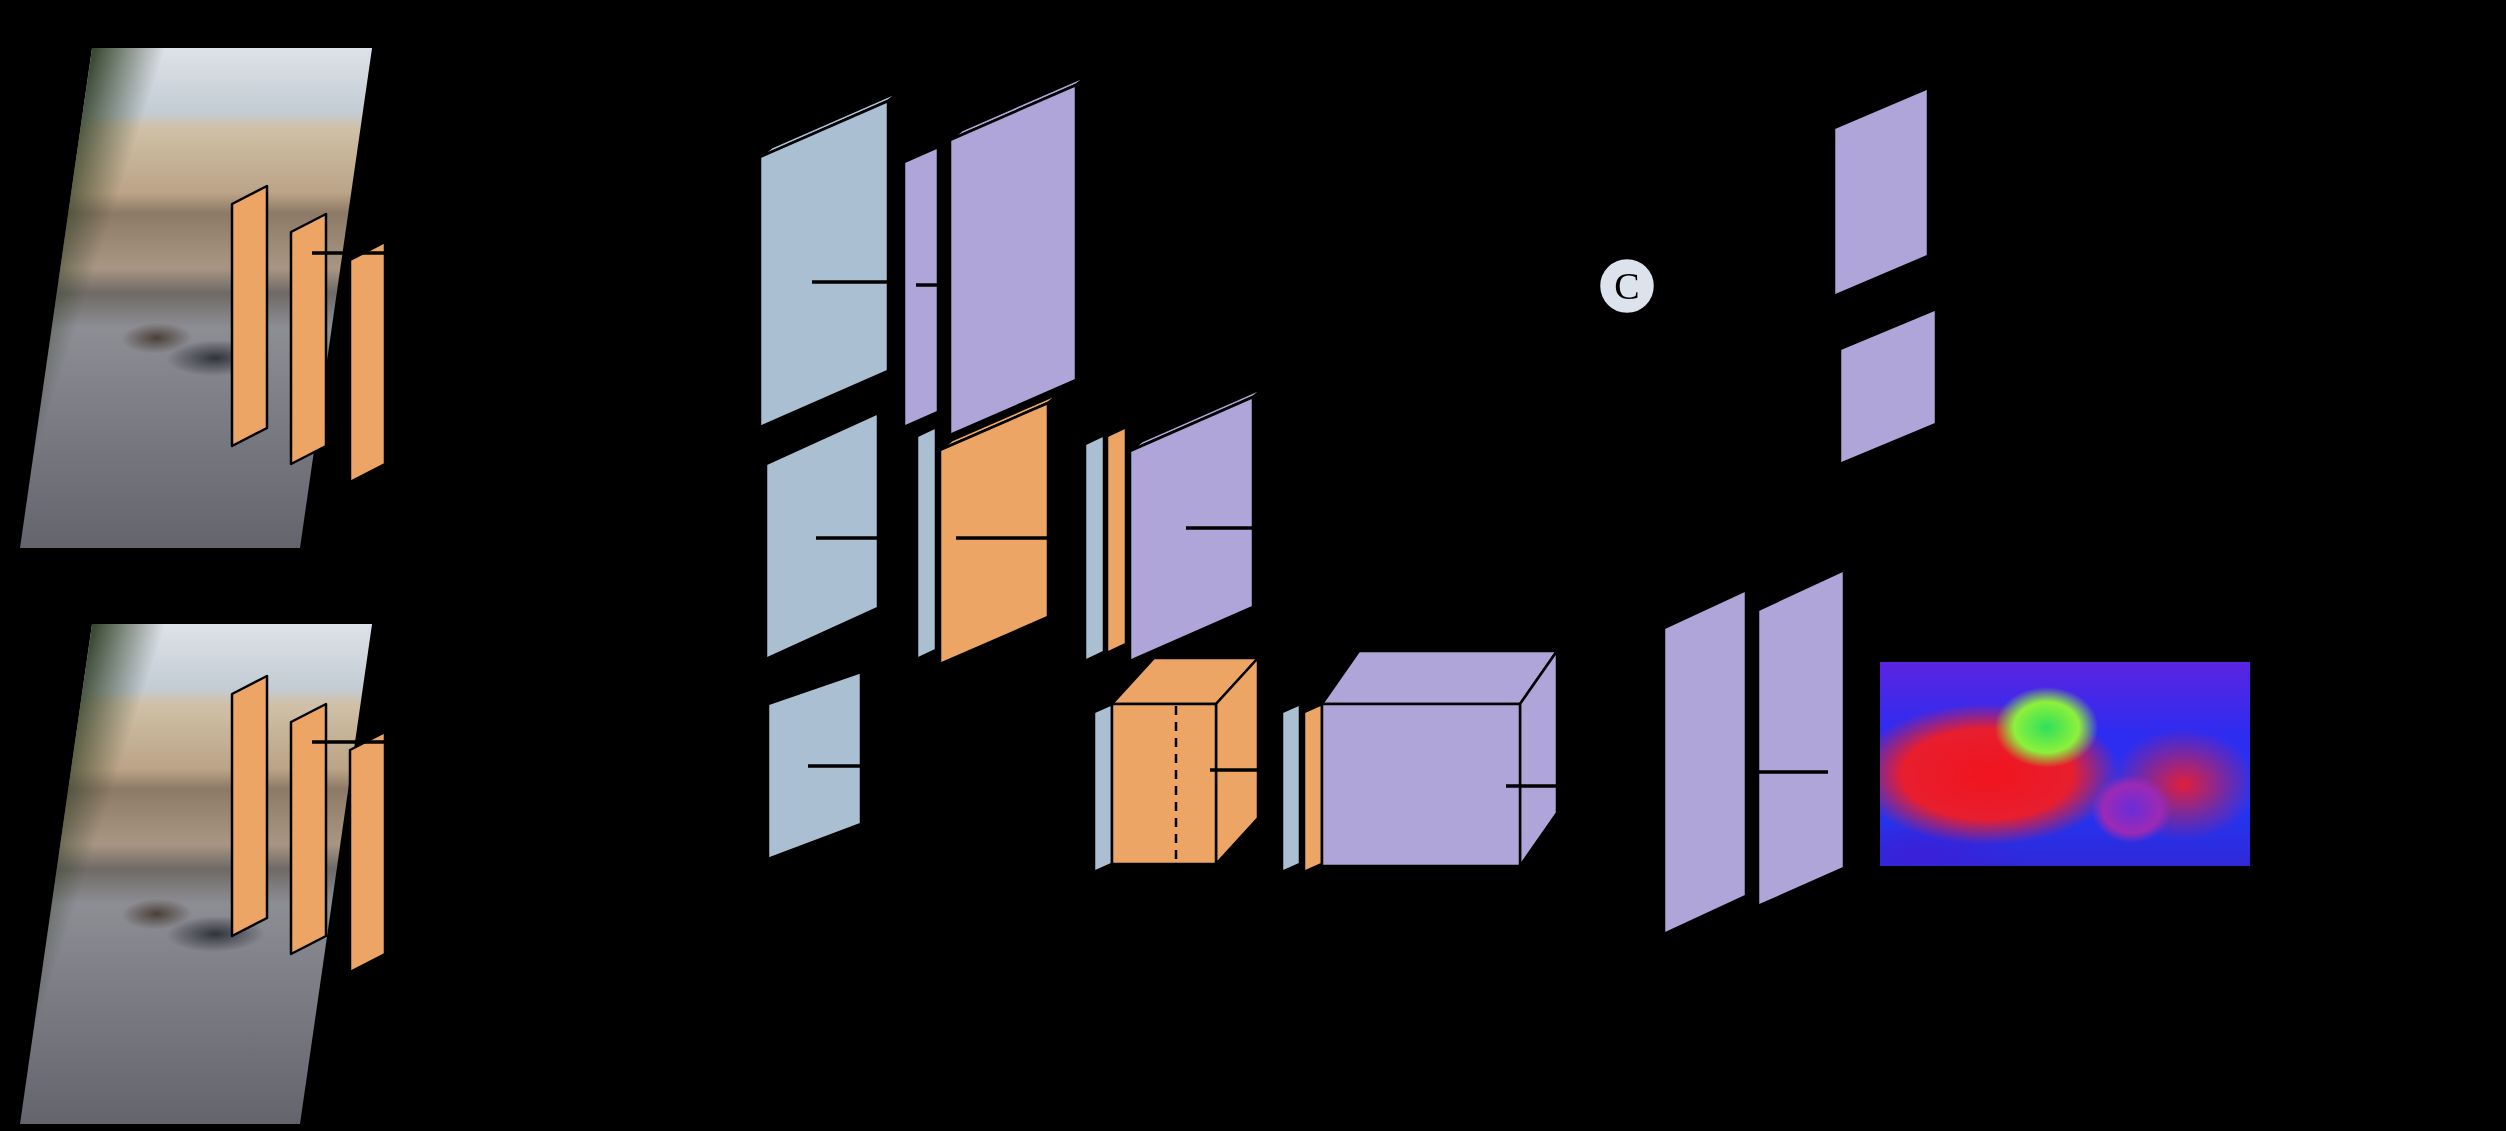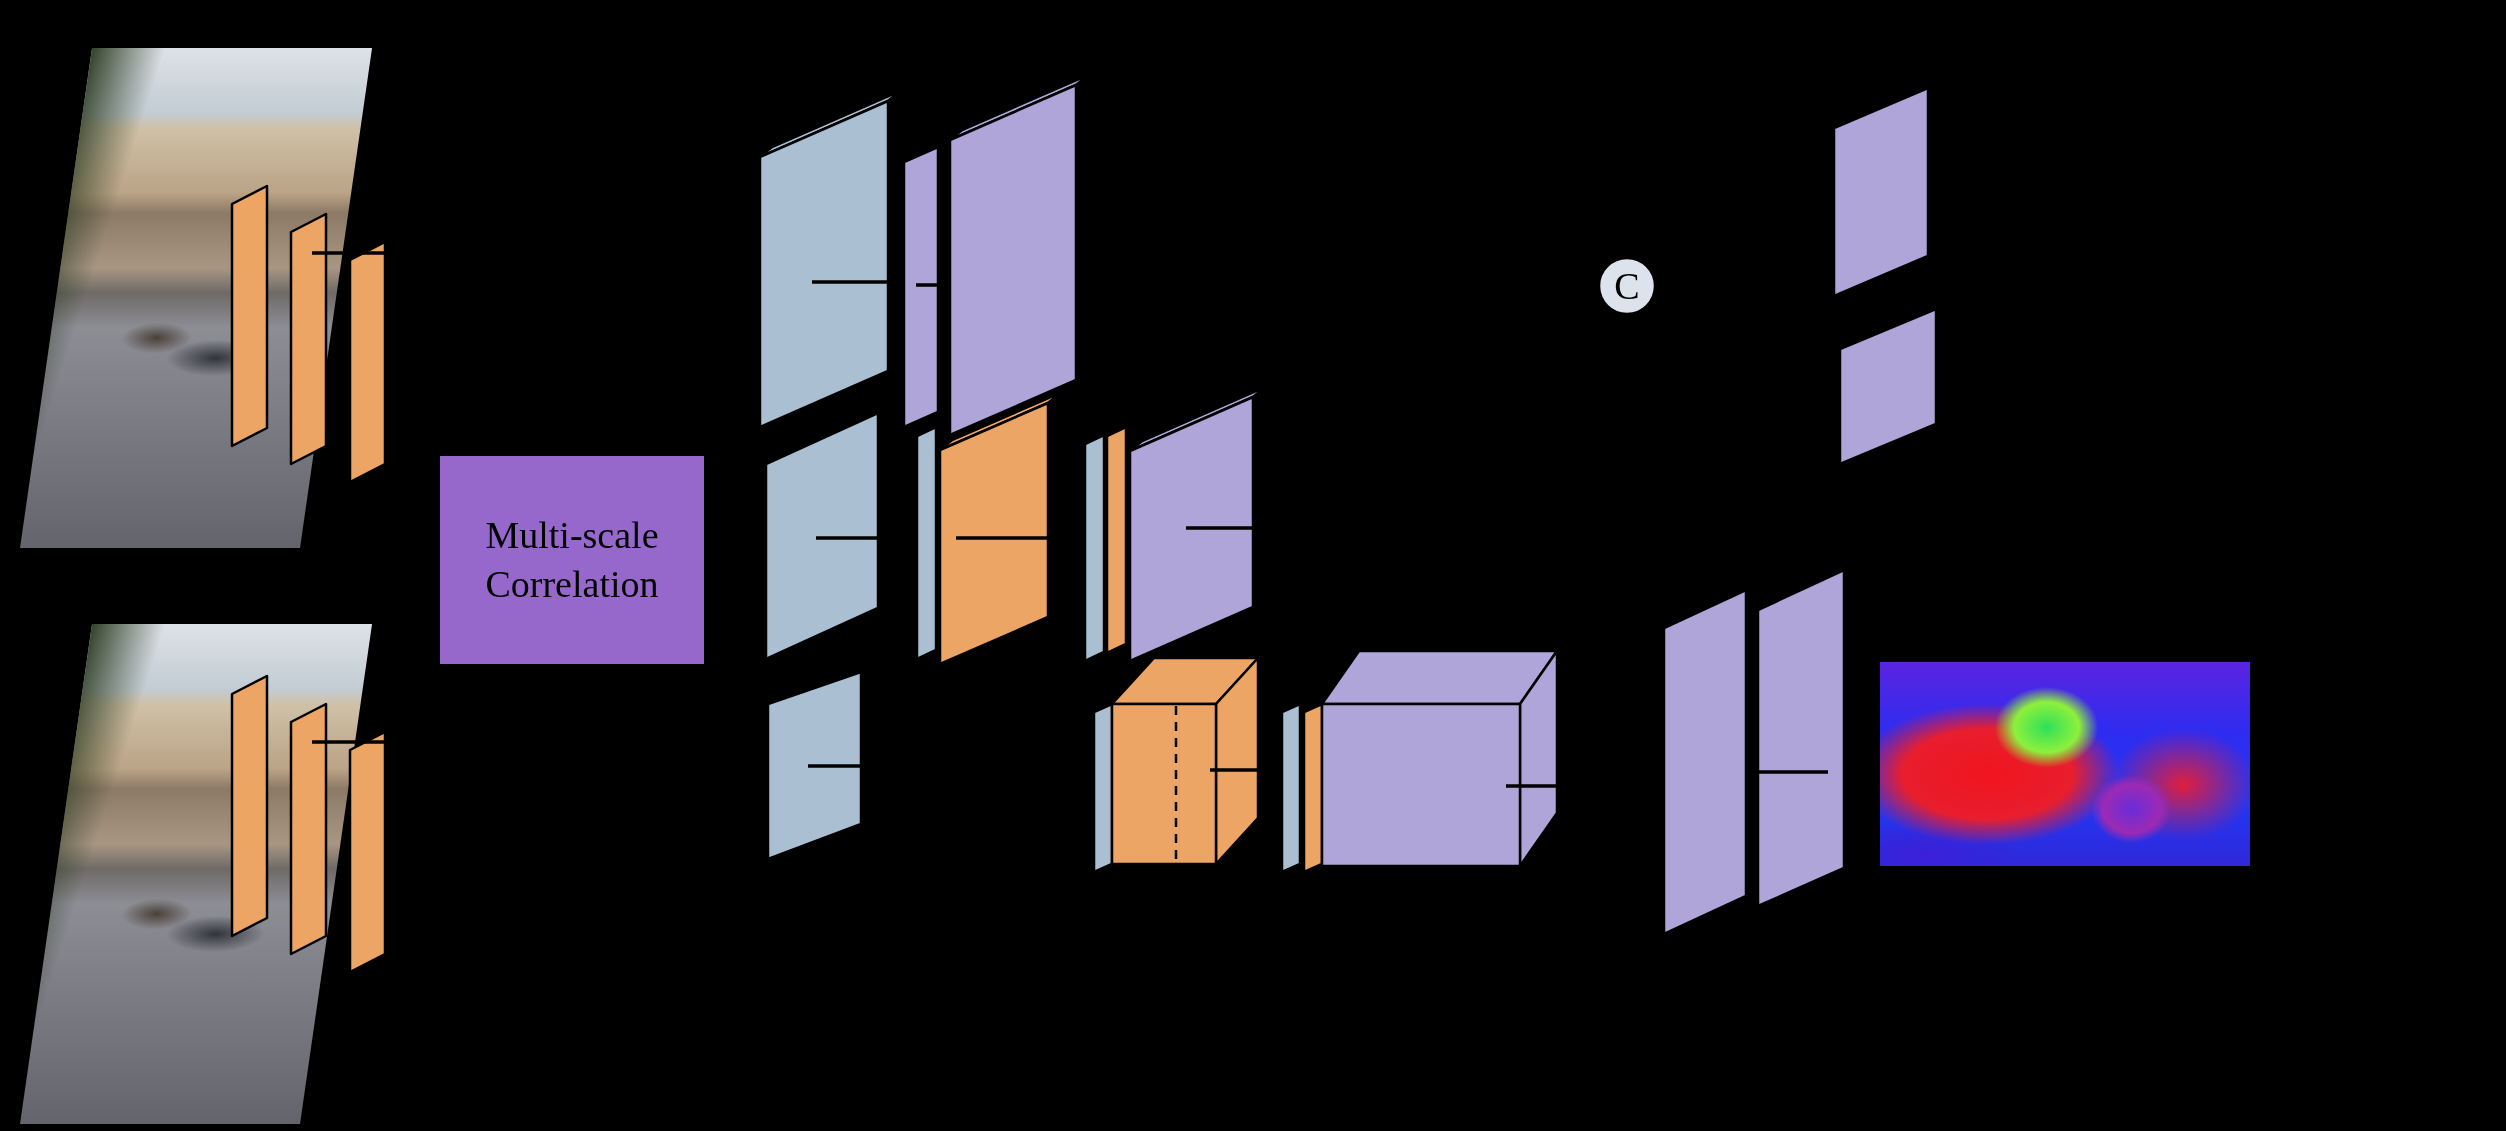--- a/index.html
+++ b/index.html
@@ -147,10 +147,6 @@
     </g>
   </svg>
 
-  <div class="corr-box">
-    <div>Multi-scale</div>
-    <div>Correlation</div>
-  </div>
 
 </div>
 

